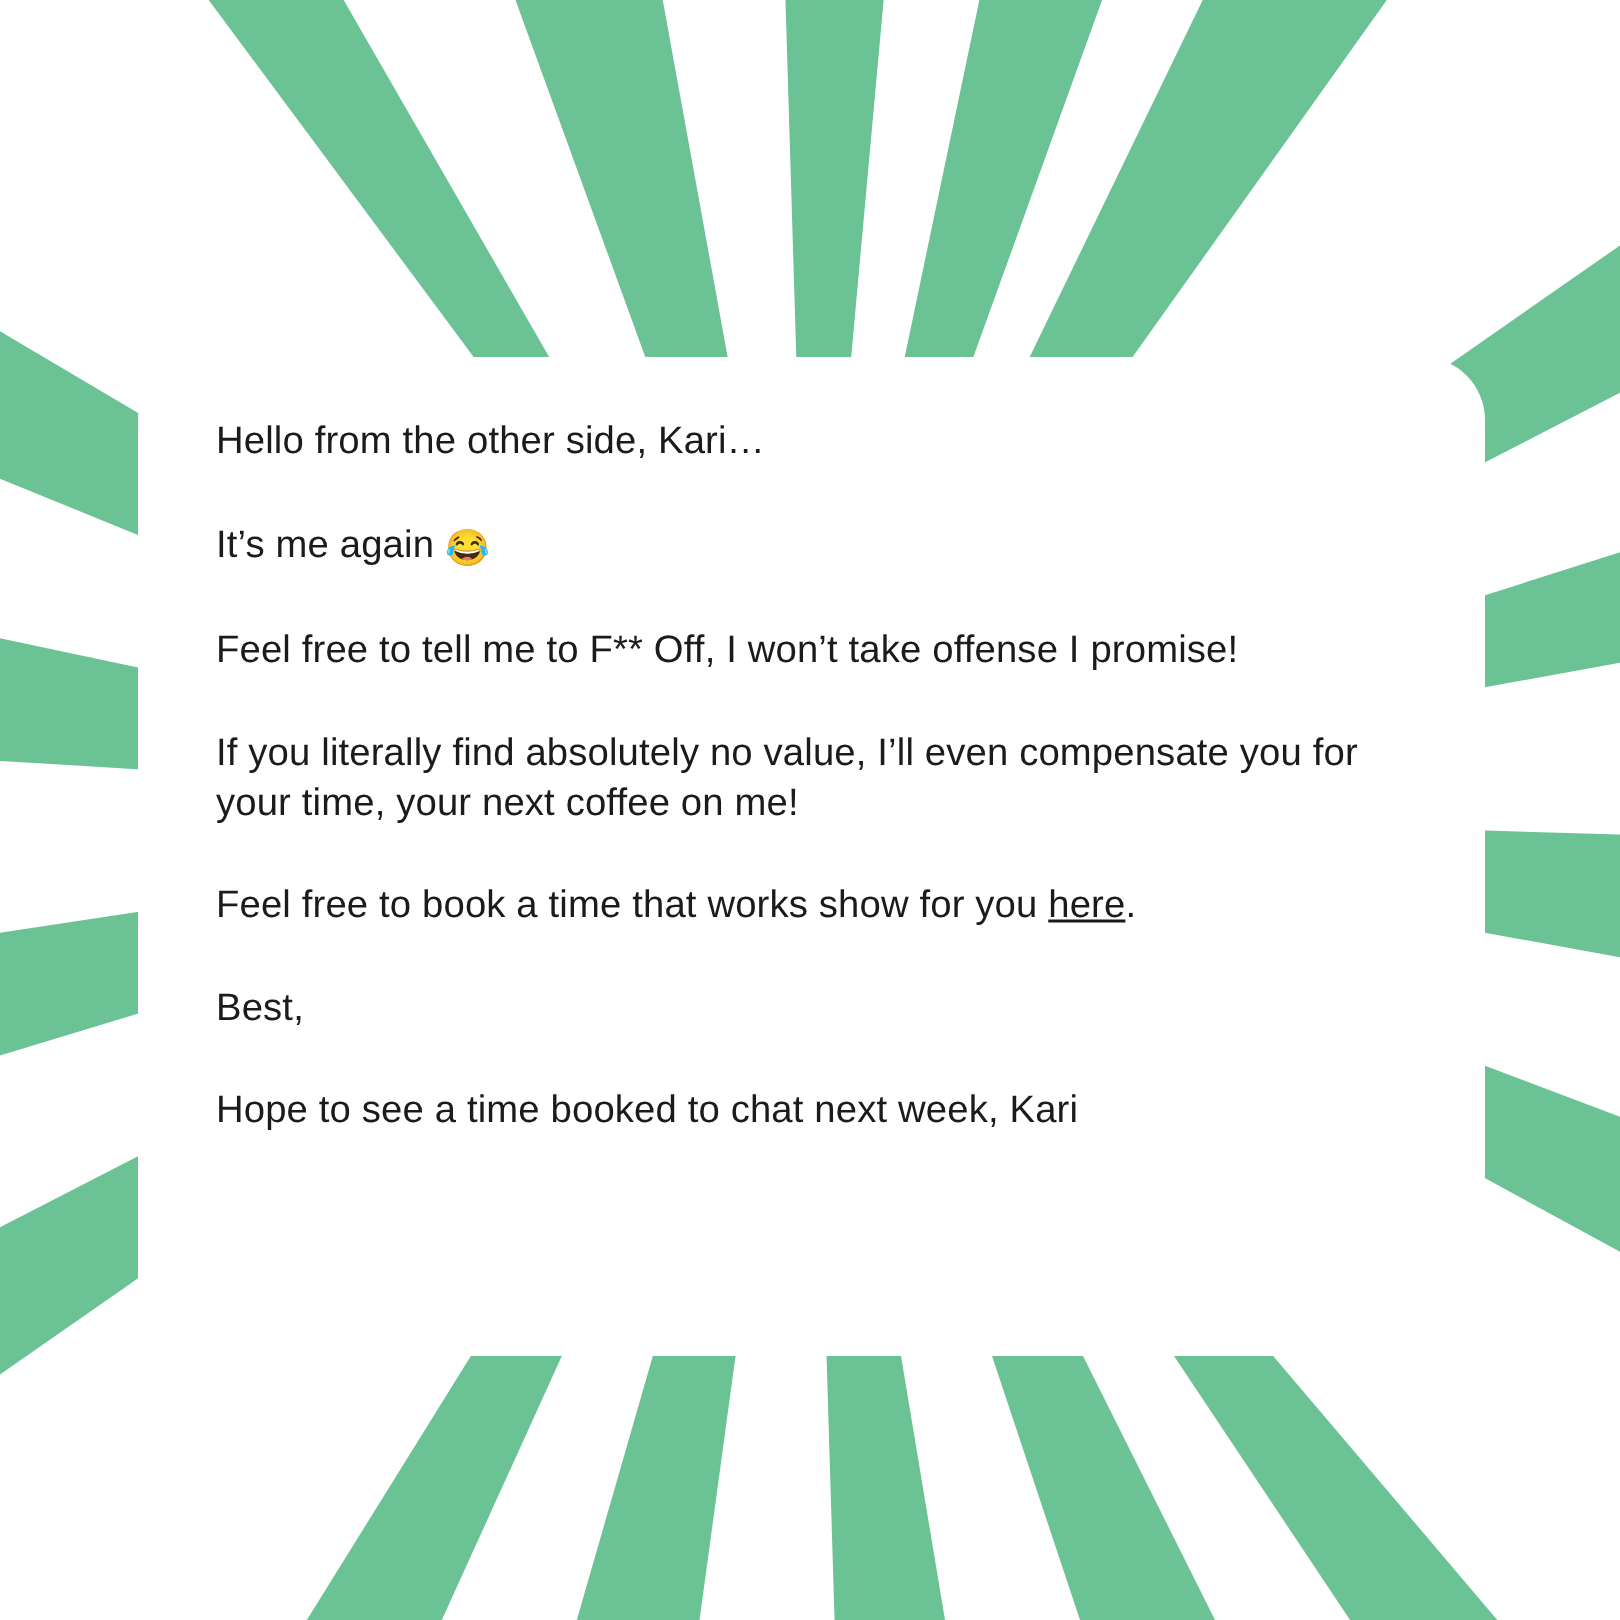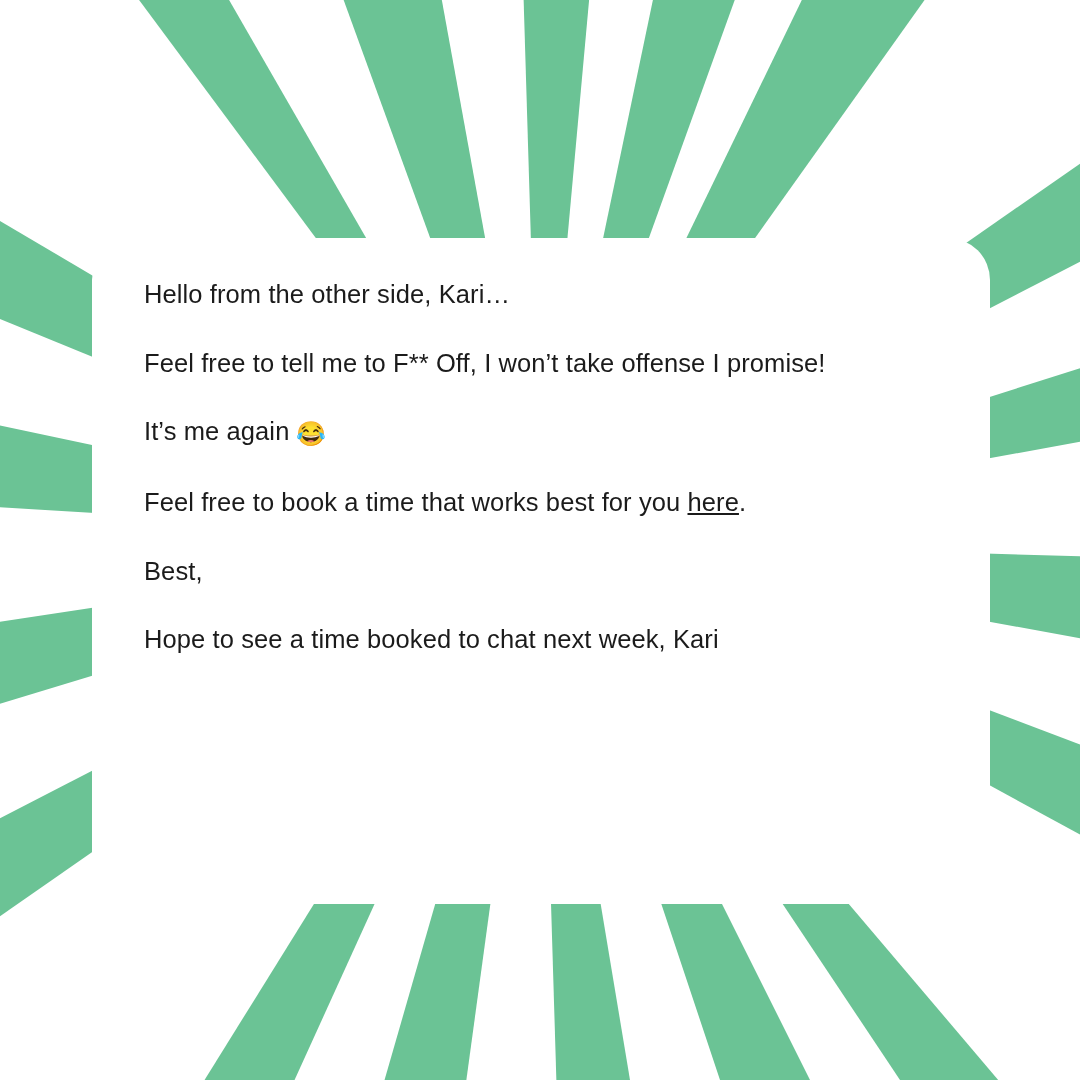--- a/index.html
+++ b/index.html
@@ -91,9 +91,9 @@
 
     <p class="line">Hello from the other side, Kari…</p>
 
+    <p class="line"><span>It’s me again </span><span class="emoji">😂</span></p>
+
     <p class="line">Feel free to tell me to F** Off, I won’t take offense I promise!</p>
-
-    <p class="line"><span>It’s me again </span><span class="emoji">😂</span></p>
 
 
 

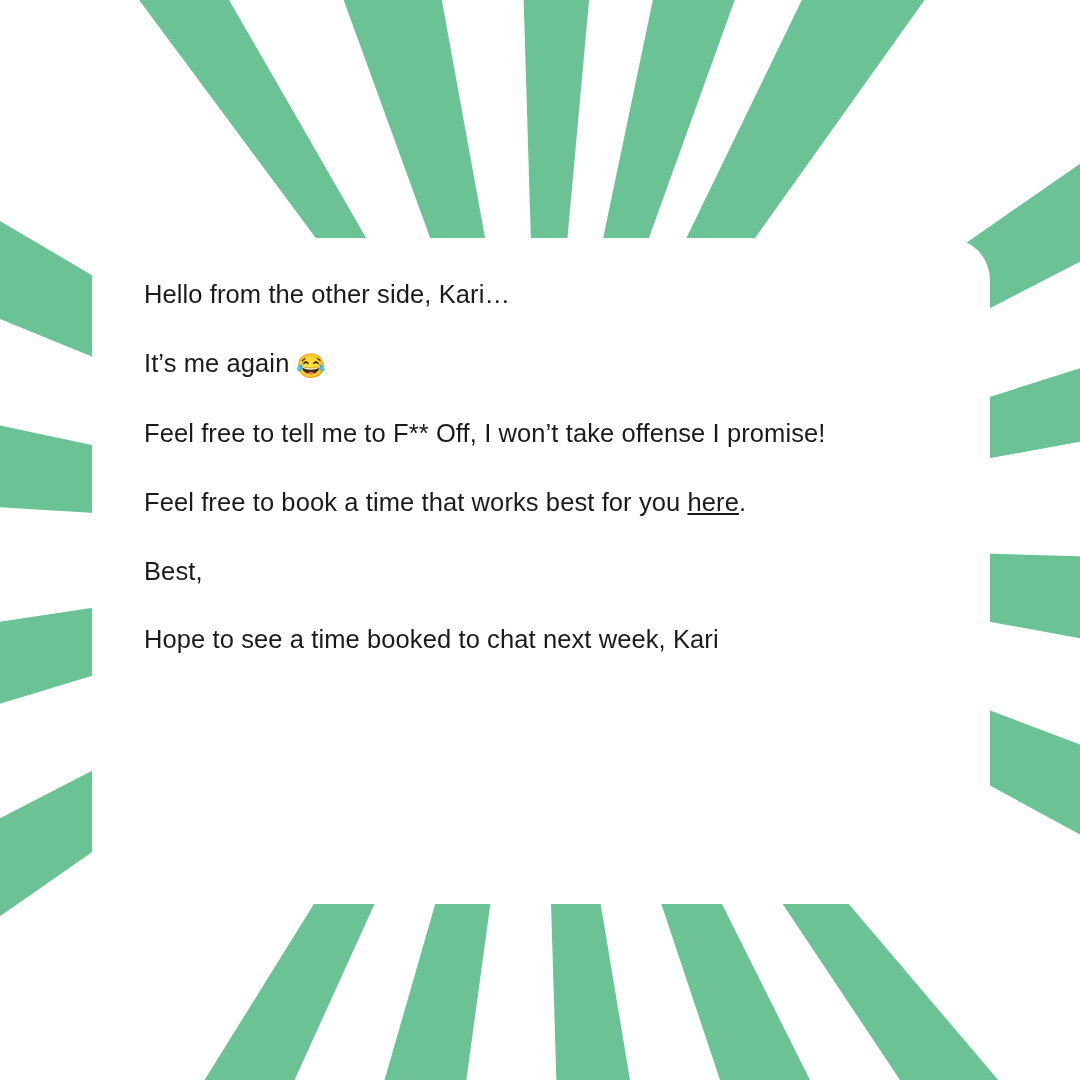--- a/index.html
+++ b/index.html
@@ -97,6 +97,7 @@
 
 
 
+    <p class="line">If you literally find absolutely no value, I’ll even compensate you for your time, your next coffee on me!</p>
 
     <p class="line"><span>Feel free to book a time that works best for you </span><a class="inline-link" href="#">here</a><span>.</span></p>
 

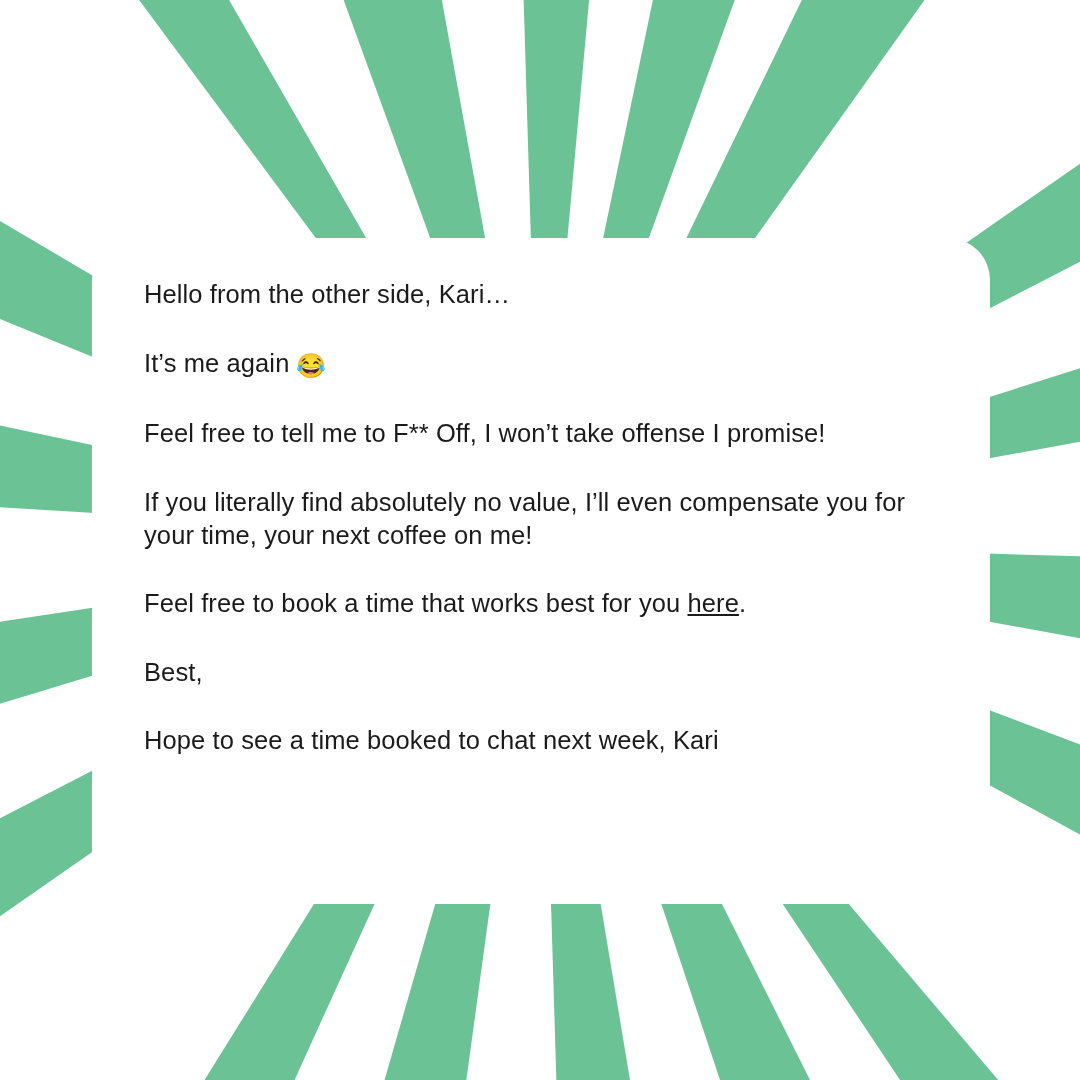--- a/index.html
+++ b/index.html
@@ -99,7 +99,7 @@
 
     <p class="line">If you literally find absolutely no value, I’ll even compensate you for your time, your next coffee on me!</p>
 
-    <p class="line"><span>Feel free to book a time that works best for you </span><a class="inline-link" href="#">here</a><span>.</span></p>
+    <p class="line"><span>Feel free to book a time that works show for you </span><a class="inline-link" href="#">here</a><span>.</span></p>
 
     <p class="line">Best,</p>
 

